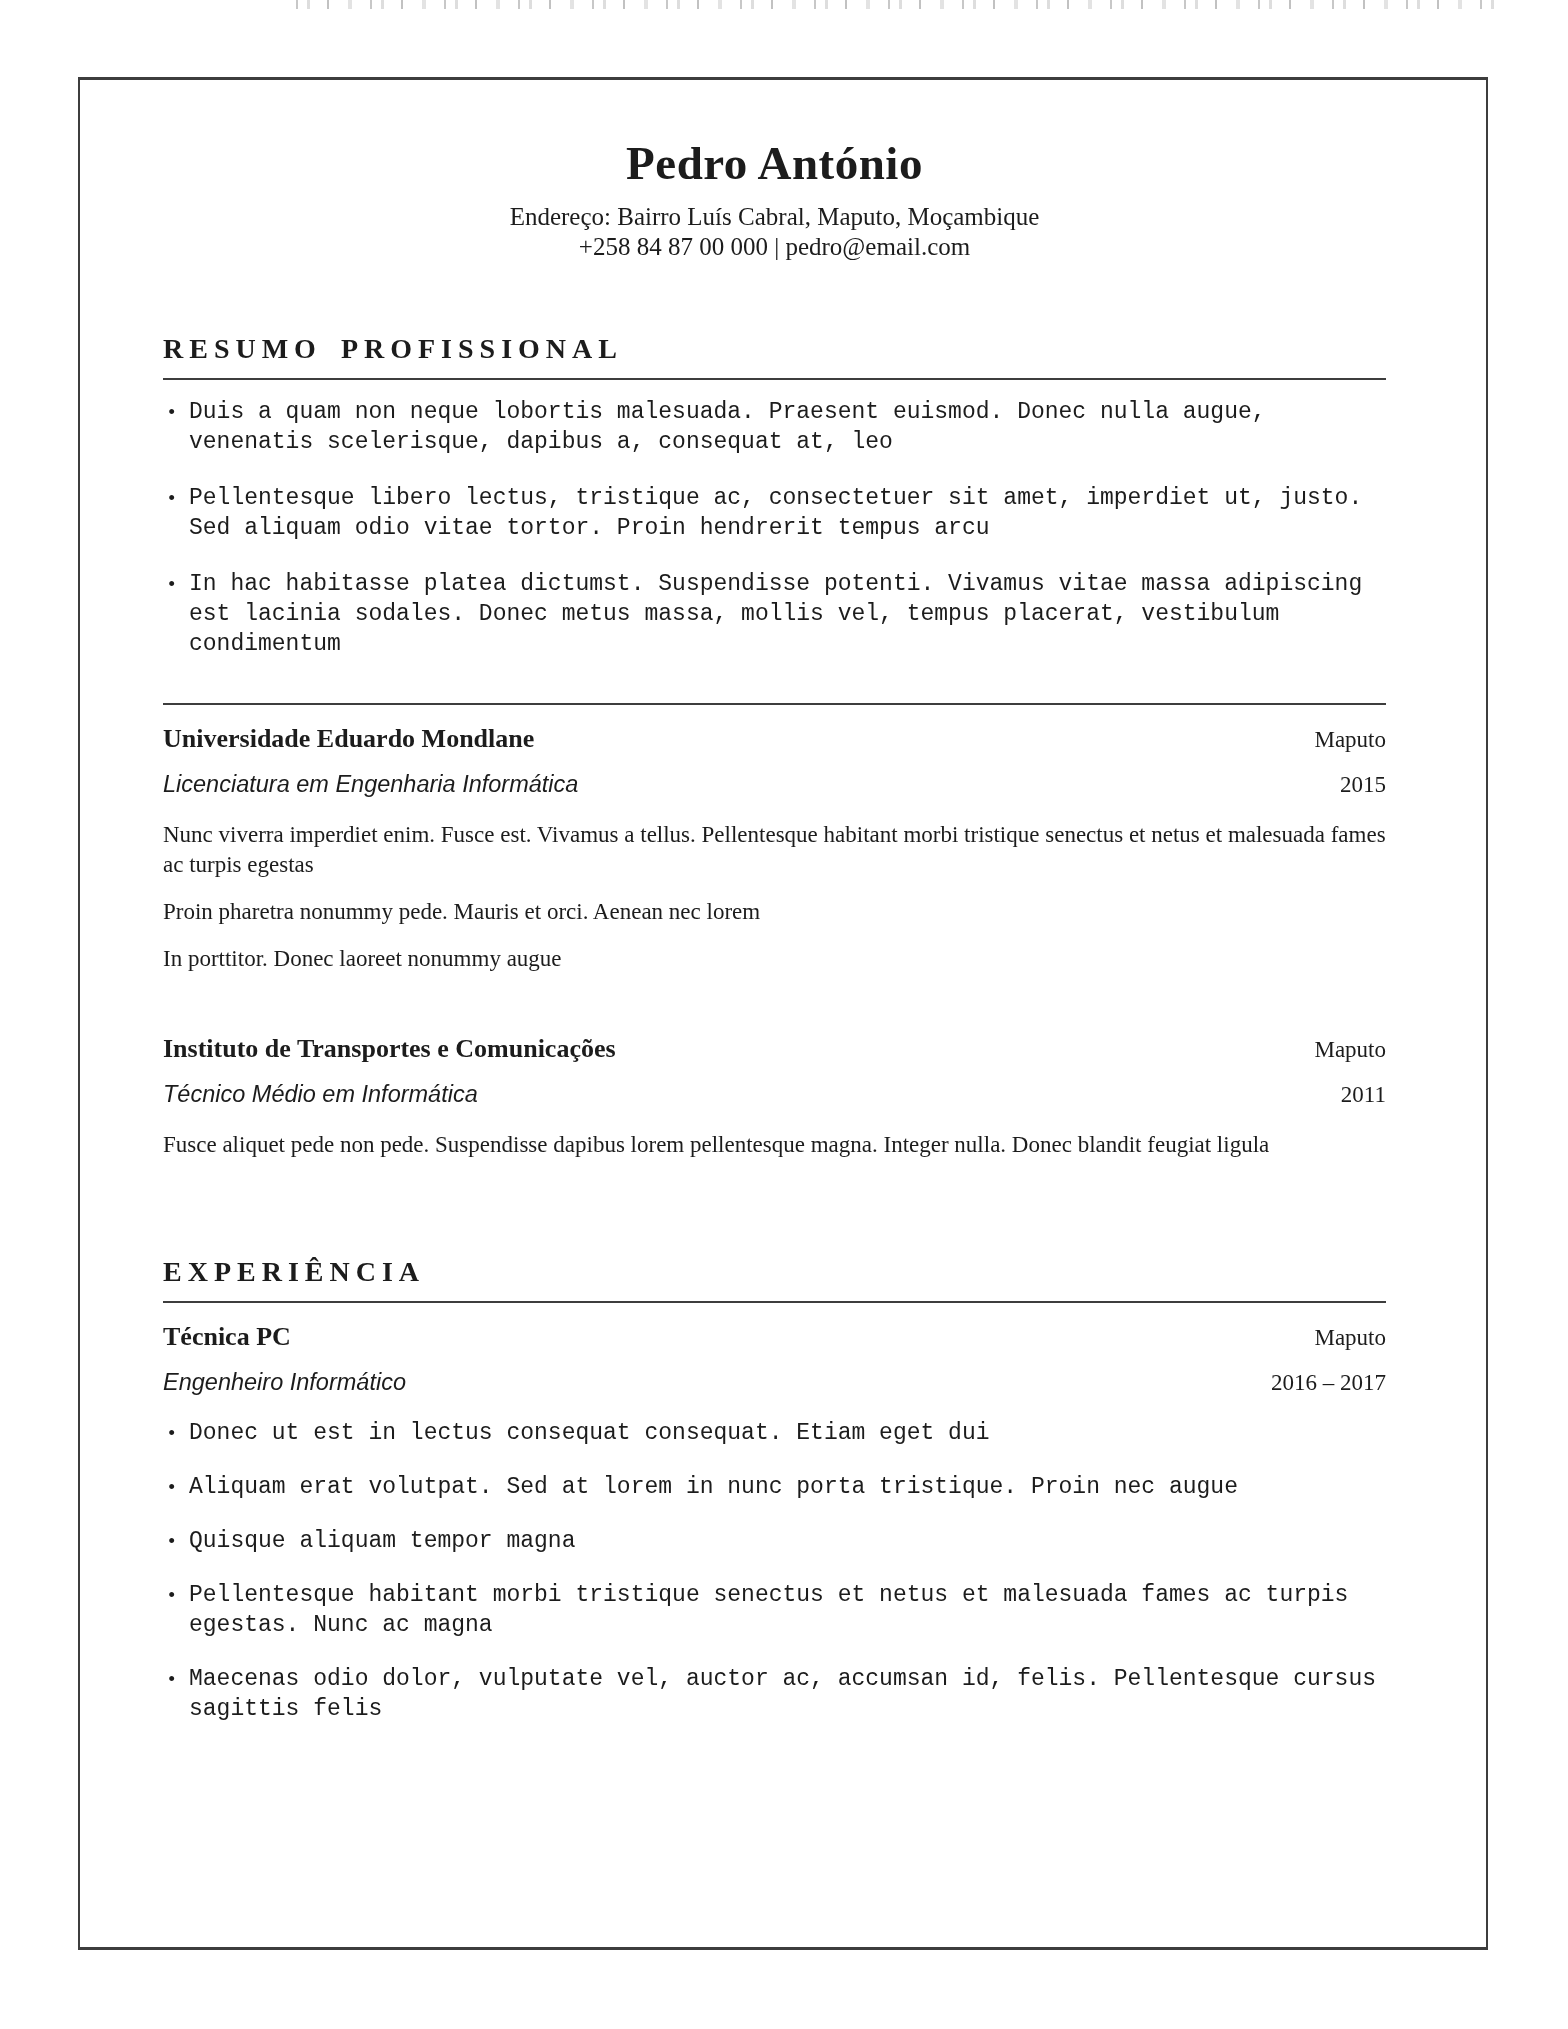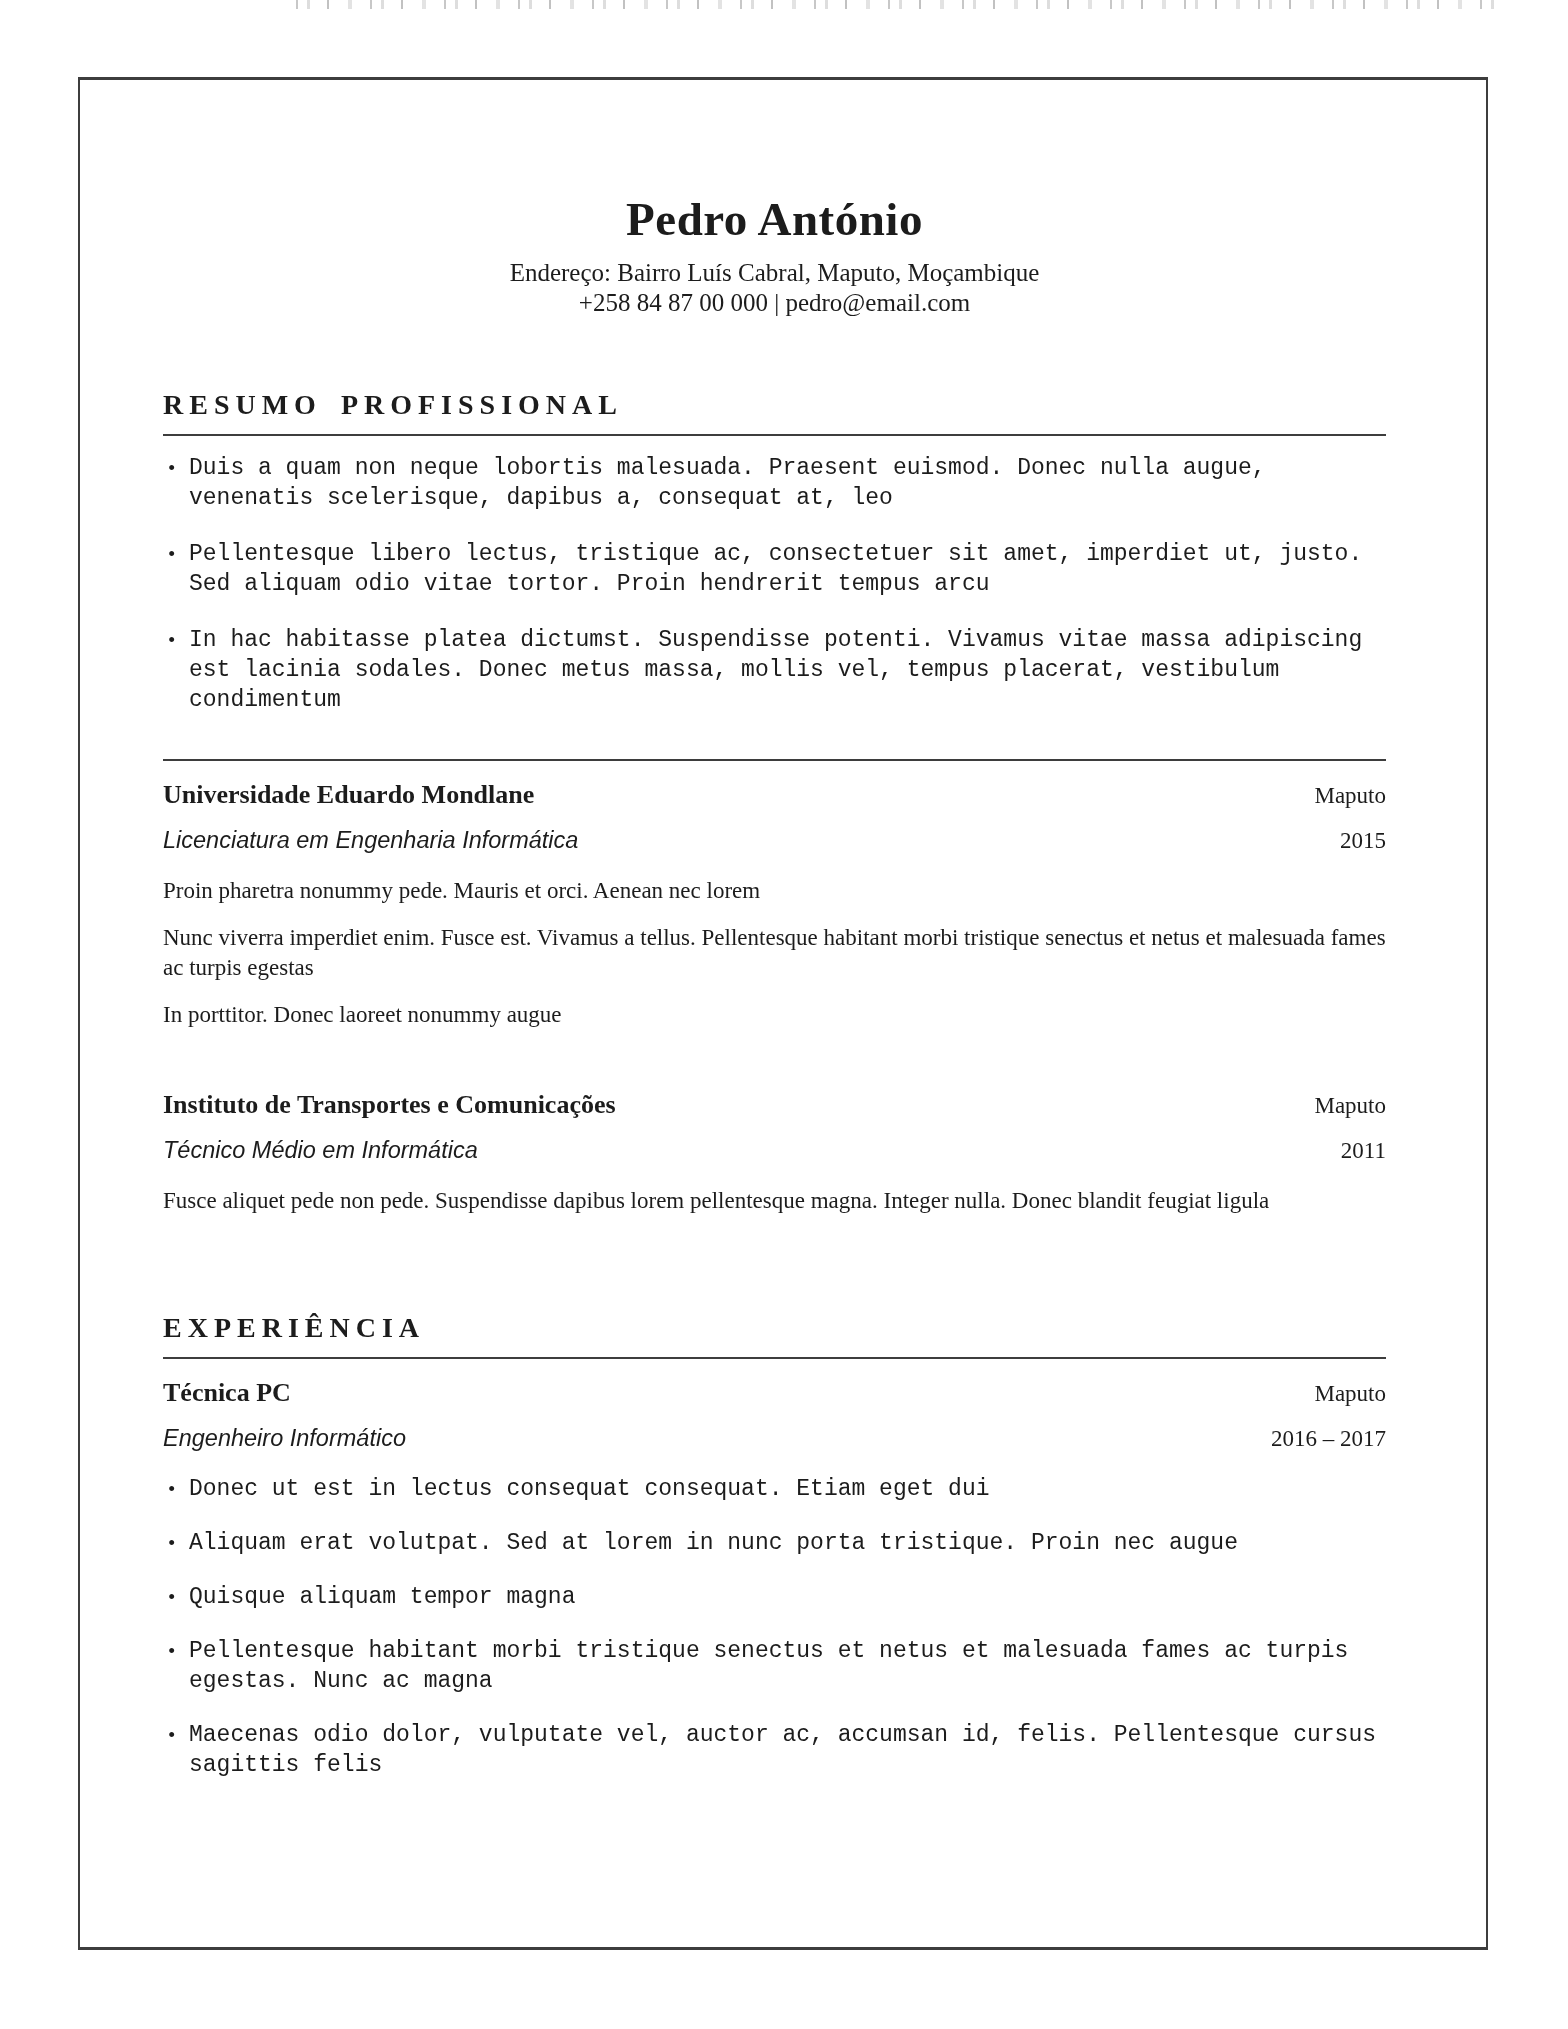--- a/index.html
+++ b/index.html
@@ -33,7 +33,7 @@
     border-bottom-width: 3px;
   }
   .content {
-    padding: 112px 100px 0 83px; 
+    padding: 56px 100px 0 83px; 
   }
 
   

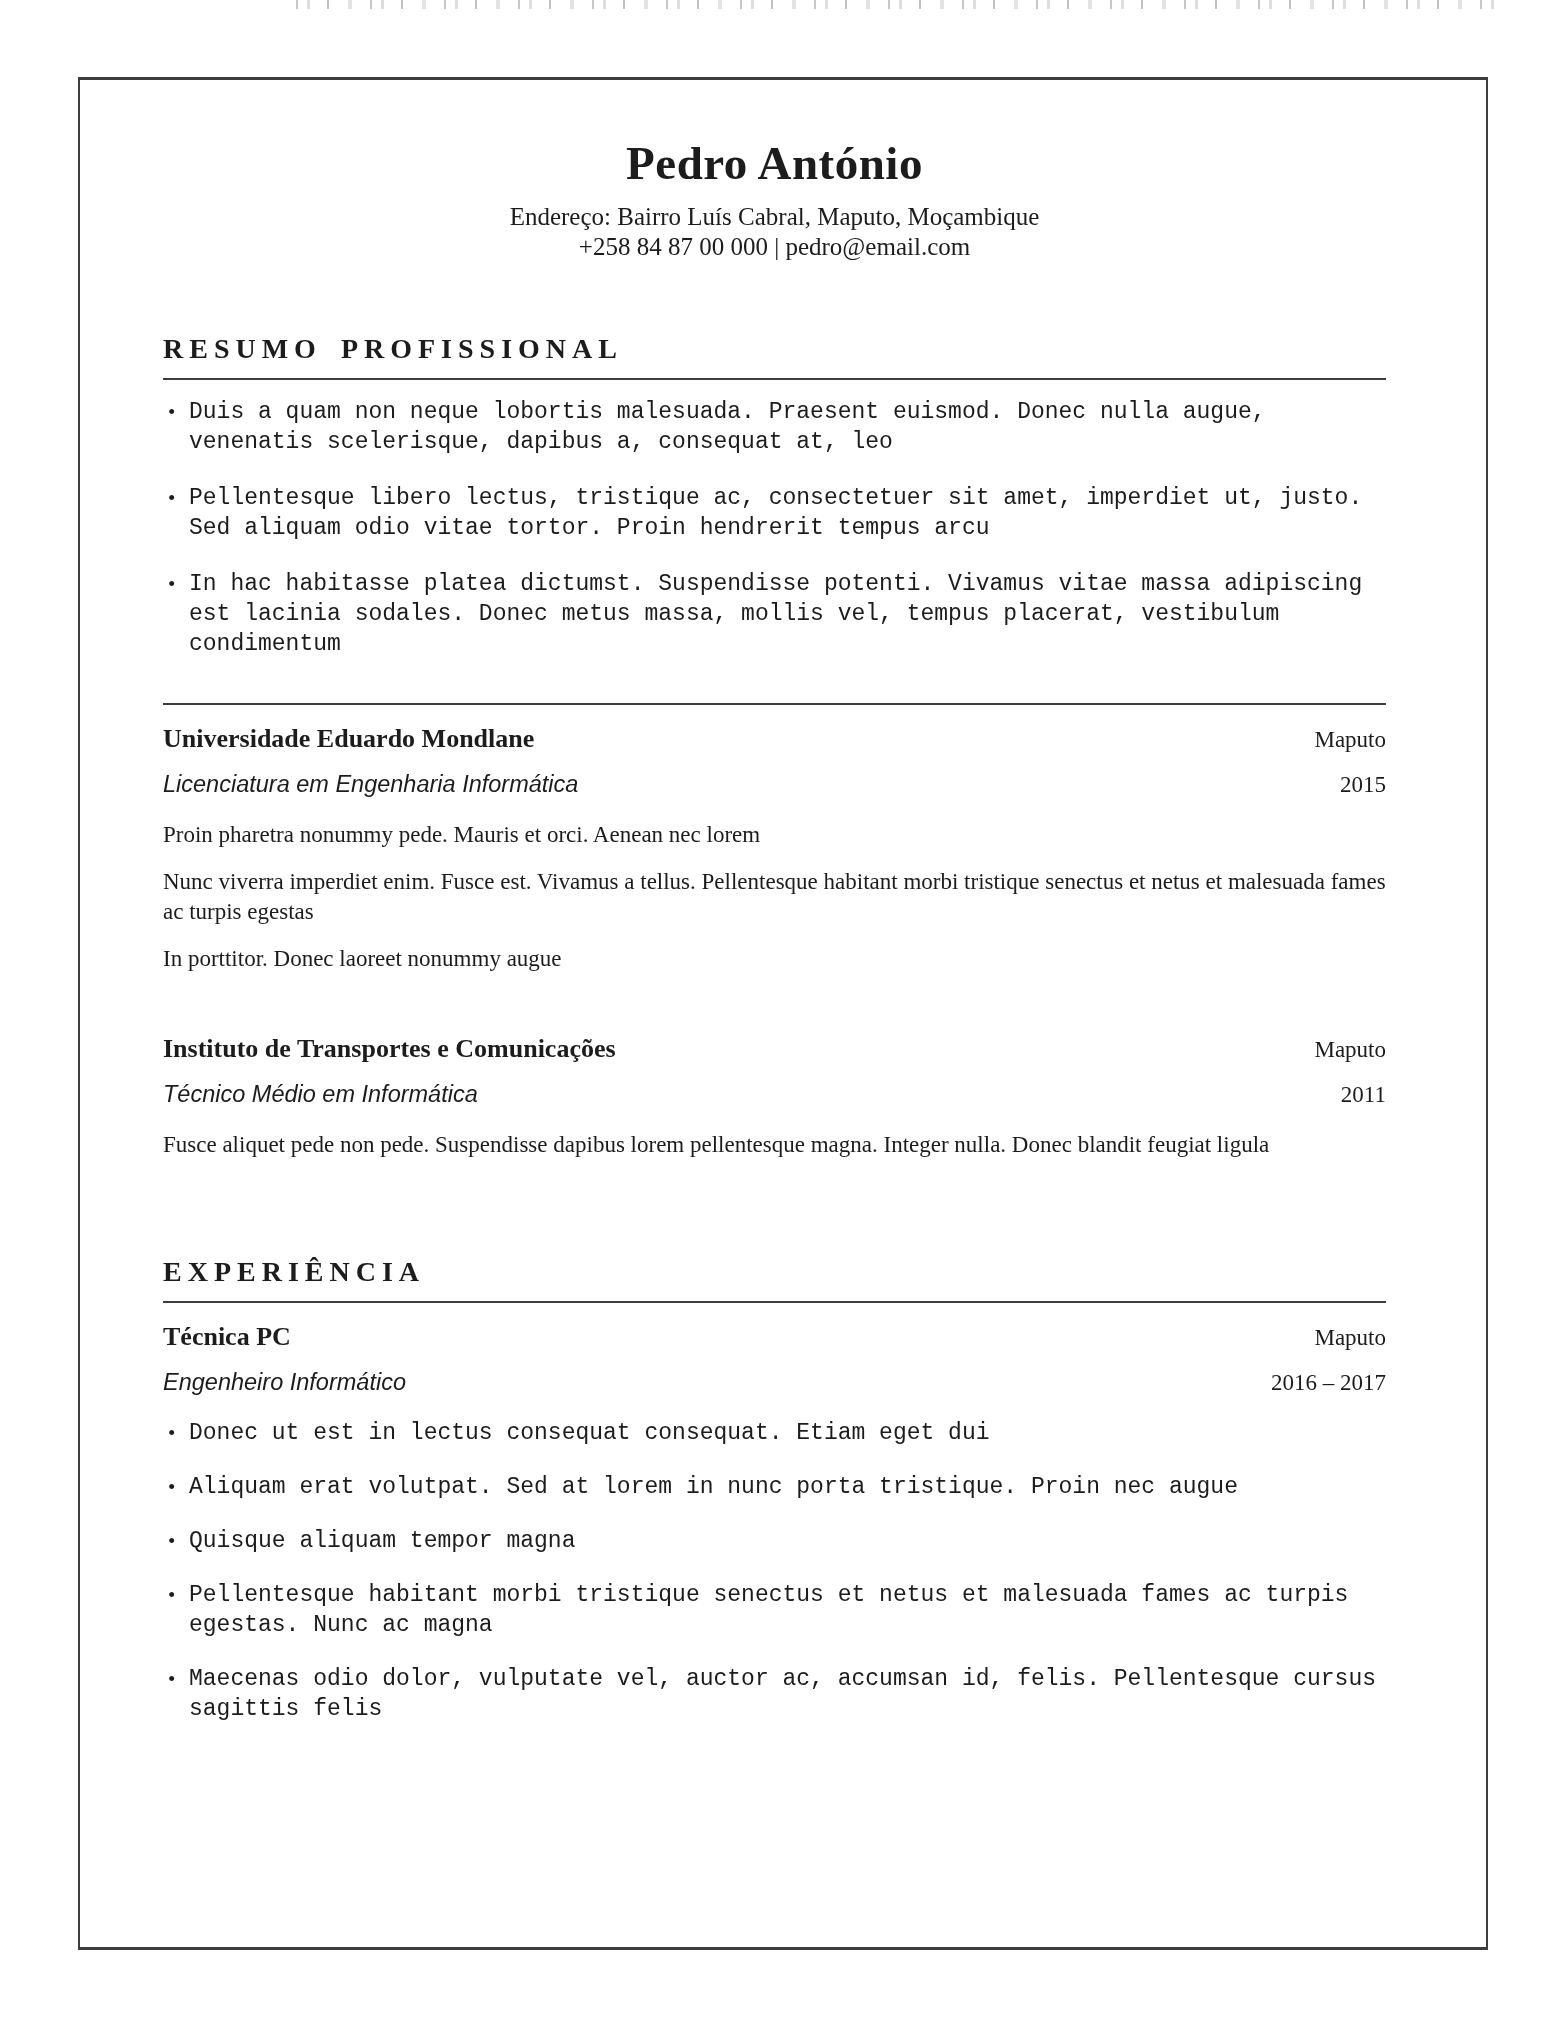--- a/index.html
+++ b/index.html
@@ -140,8 +140,8 @@
             <span class="degree">Licenciatura em Engenharia Informática</span>
             <span class="year">2015</span>
           </div>
+          <p class="entry-par">Nunc viverra imperdiet enim. Fusce est. Vivamus a tellus. Pellentesque habitant morbi tristique senectus et netus et malesuada fames ac turpis egestas</p>
           <p class="entry-par">Proin pharetra nonummy pede. Mauris et orci. Aenean nec lorem</p>
-          <p class="entry-par">Nunc viverra imperdiet enim. Fusce est. Vivamus a tellus. Pellentesque habitant morbi tristique senectus et netus et malesuada fames ac turpis egestas</p>
           <p class="entry-par">In porttitor. Donec laoreet nonummy augue</p>
         </div>
 

